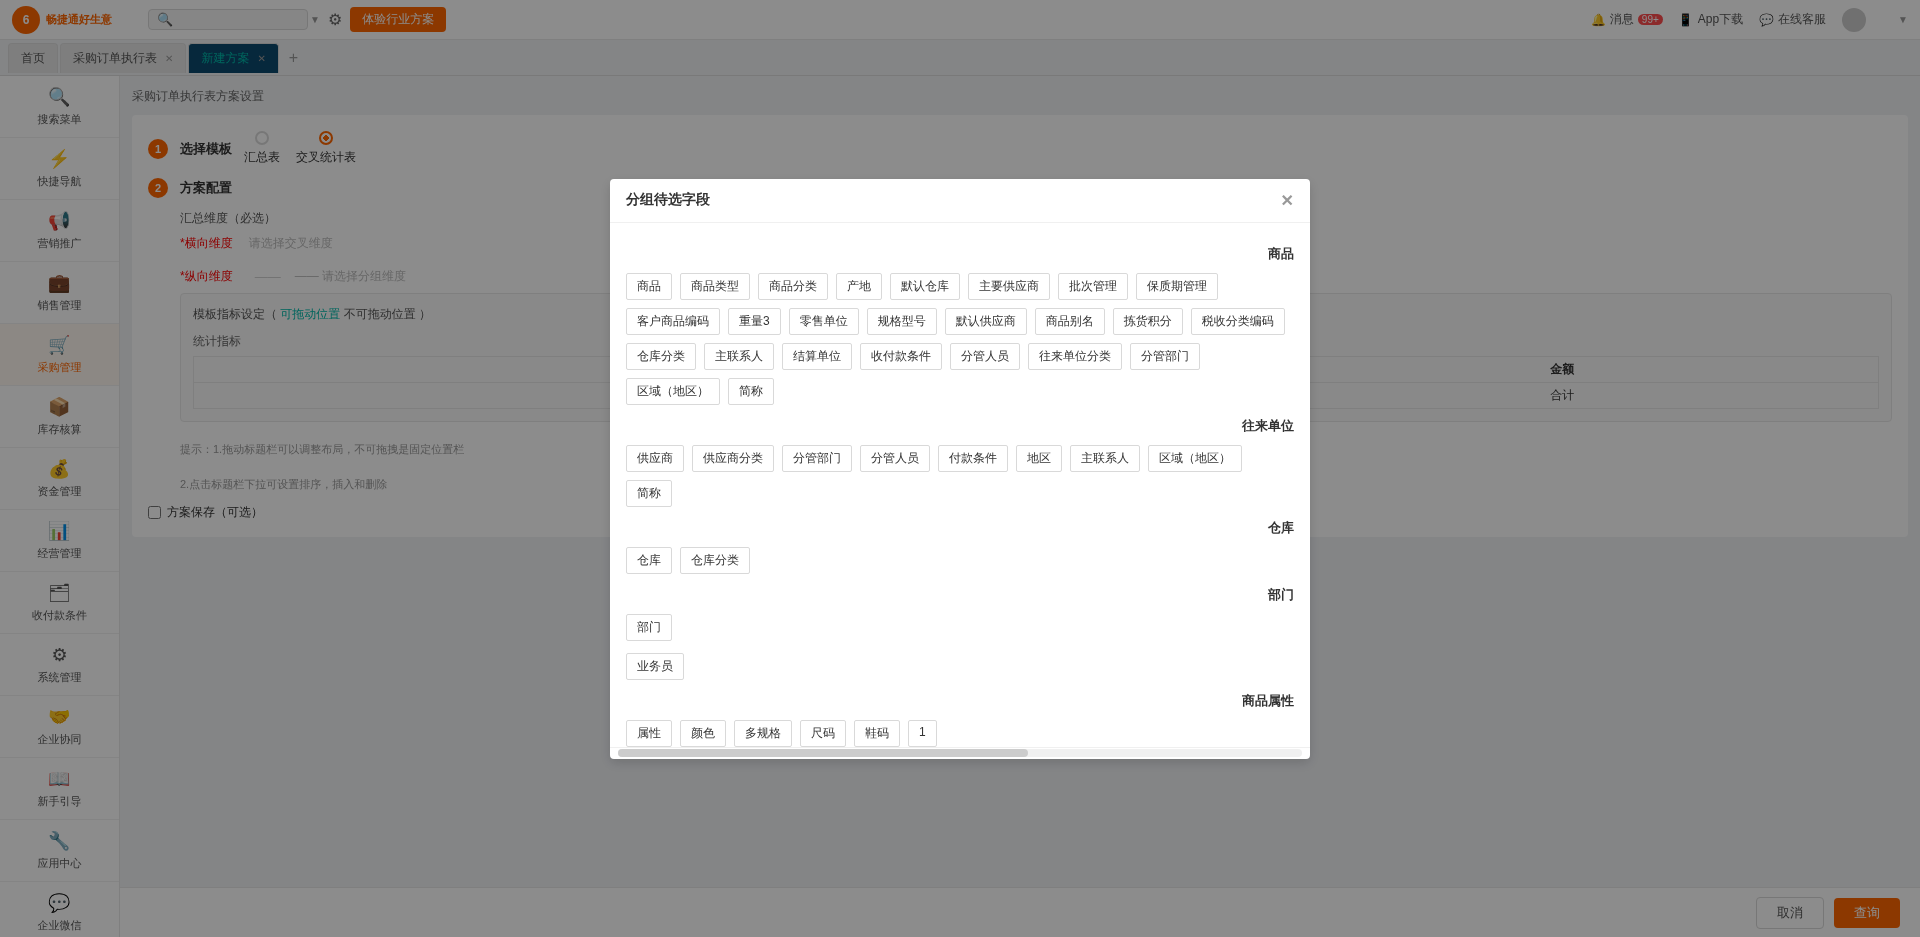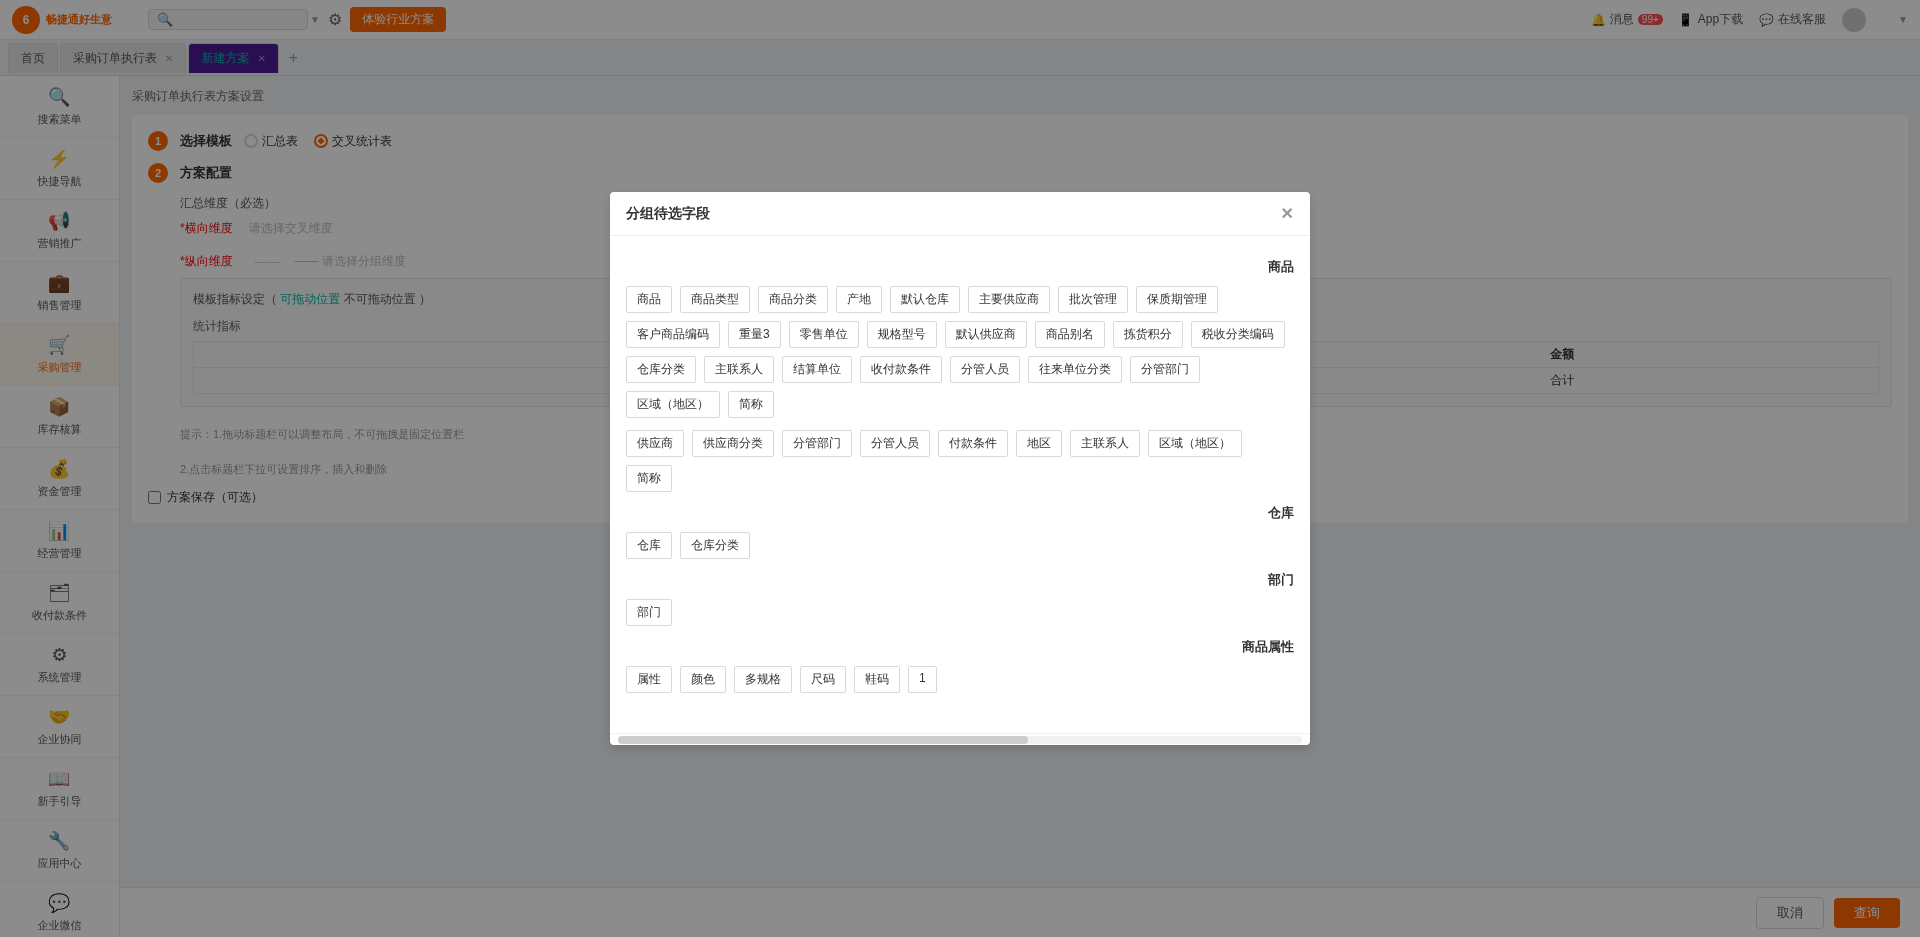--- a/index.html
+++ b/index.html
@@ -64,7 +64,7 @@
       font-size: 12px; cursor: pointer; color: #555;
       border: 1px solid #ddd; border-bottom: none;
     }
-    .tab-item.active { background: #4c1d95; color: #00b8a9; border-color: #ddd; }
+    .tab-item.active { background: #0c4a6e; color: #00b8a9; border-color: #ddd; }
     .tab-close { font-size: 10px; color: #999; margin-left: 2px; }
 
     

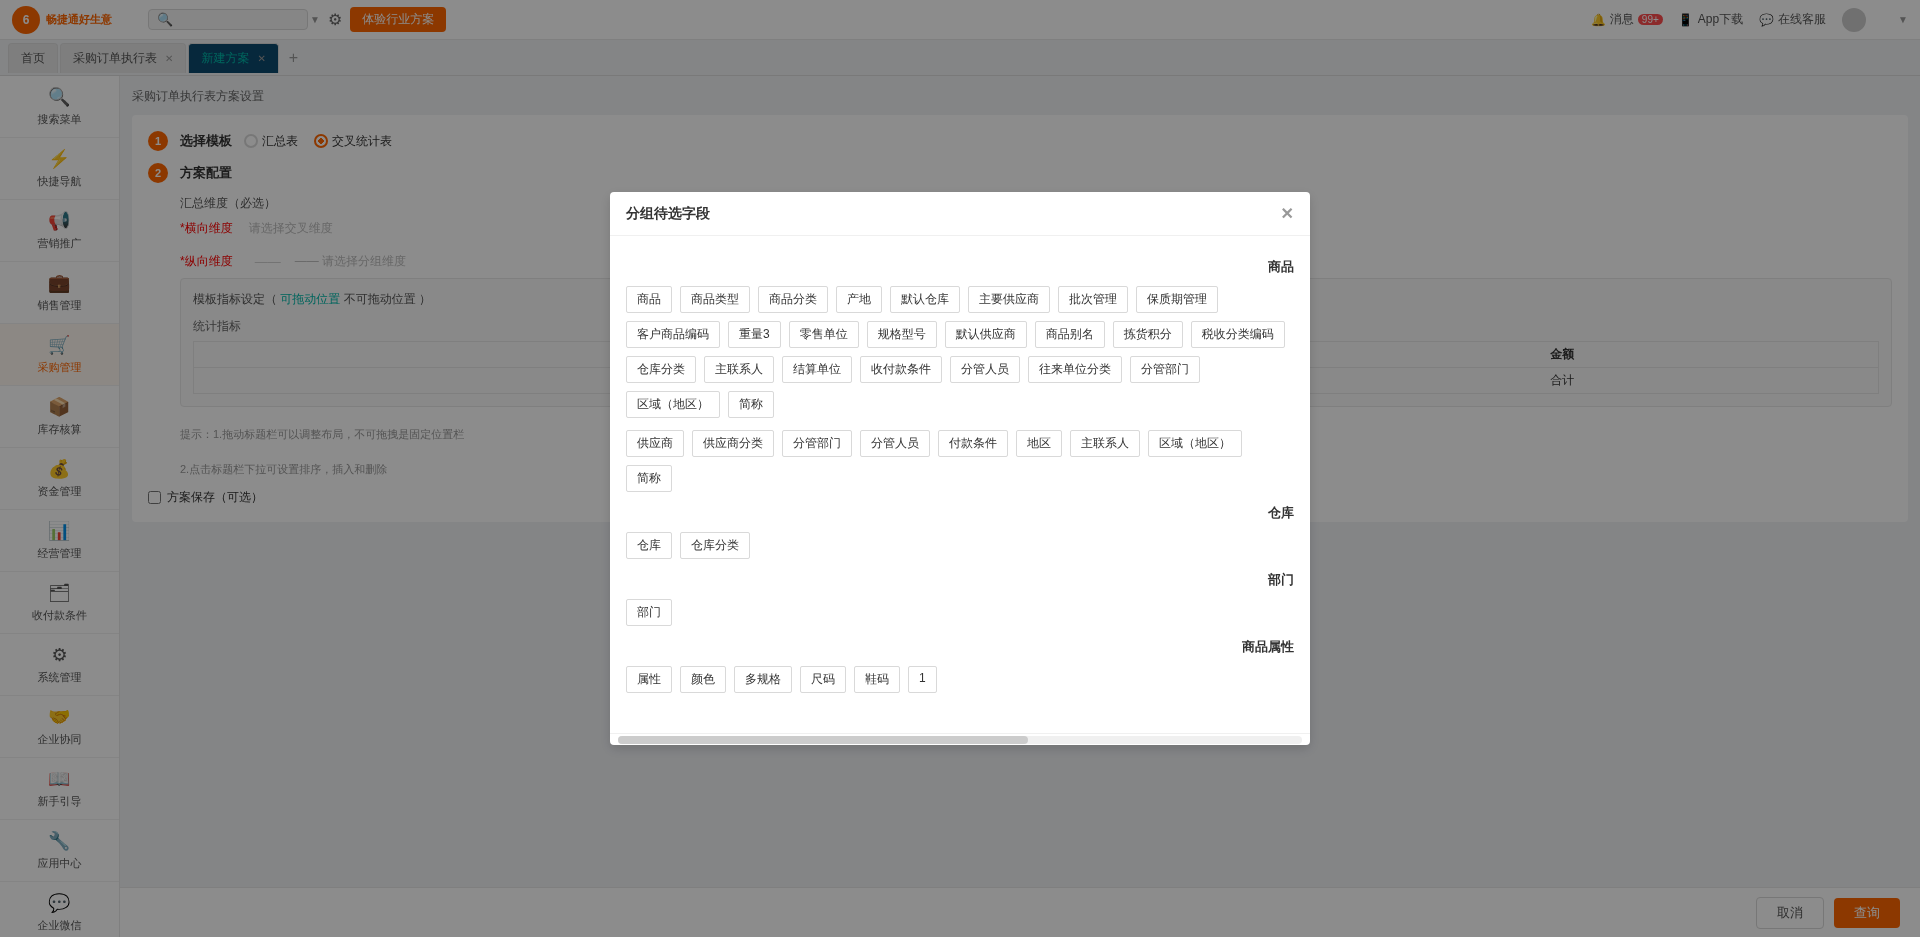--- a/index.html
+++ b/index.html
@@ -99,7 +99,7 @@
     }
     .step-label { font-size: 13px; font-weight: bold; color: #333; }
     .radio-group { display: flex; align-items: center; gap: 16px; }
-    .radio-item { display: flex; align-items: center; gap: 4px; font-size: 12px; cursor: pointer; }
+    .radio-item { display: flex; align-items: center; gap: 4px; font-size: 12px; cursor: pointer; flex-direction: column; }
     .radio-circle { width: 14px; height: 14px; border: 2px solid #d9d9d9; border-radius: 50%; }
     .radio-circle.checked { border-color: #ff6600; background: radial-gradient(circle, #ff6600 40%, transparent 40%); }
     .config-row { display: flex; align-items: center; gap: 8px; margin-bottom: 8px; flex-wrap: wrap; }

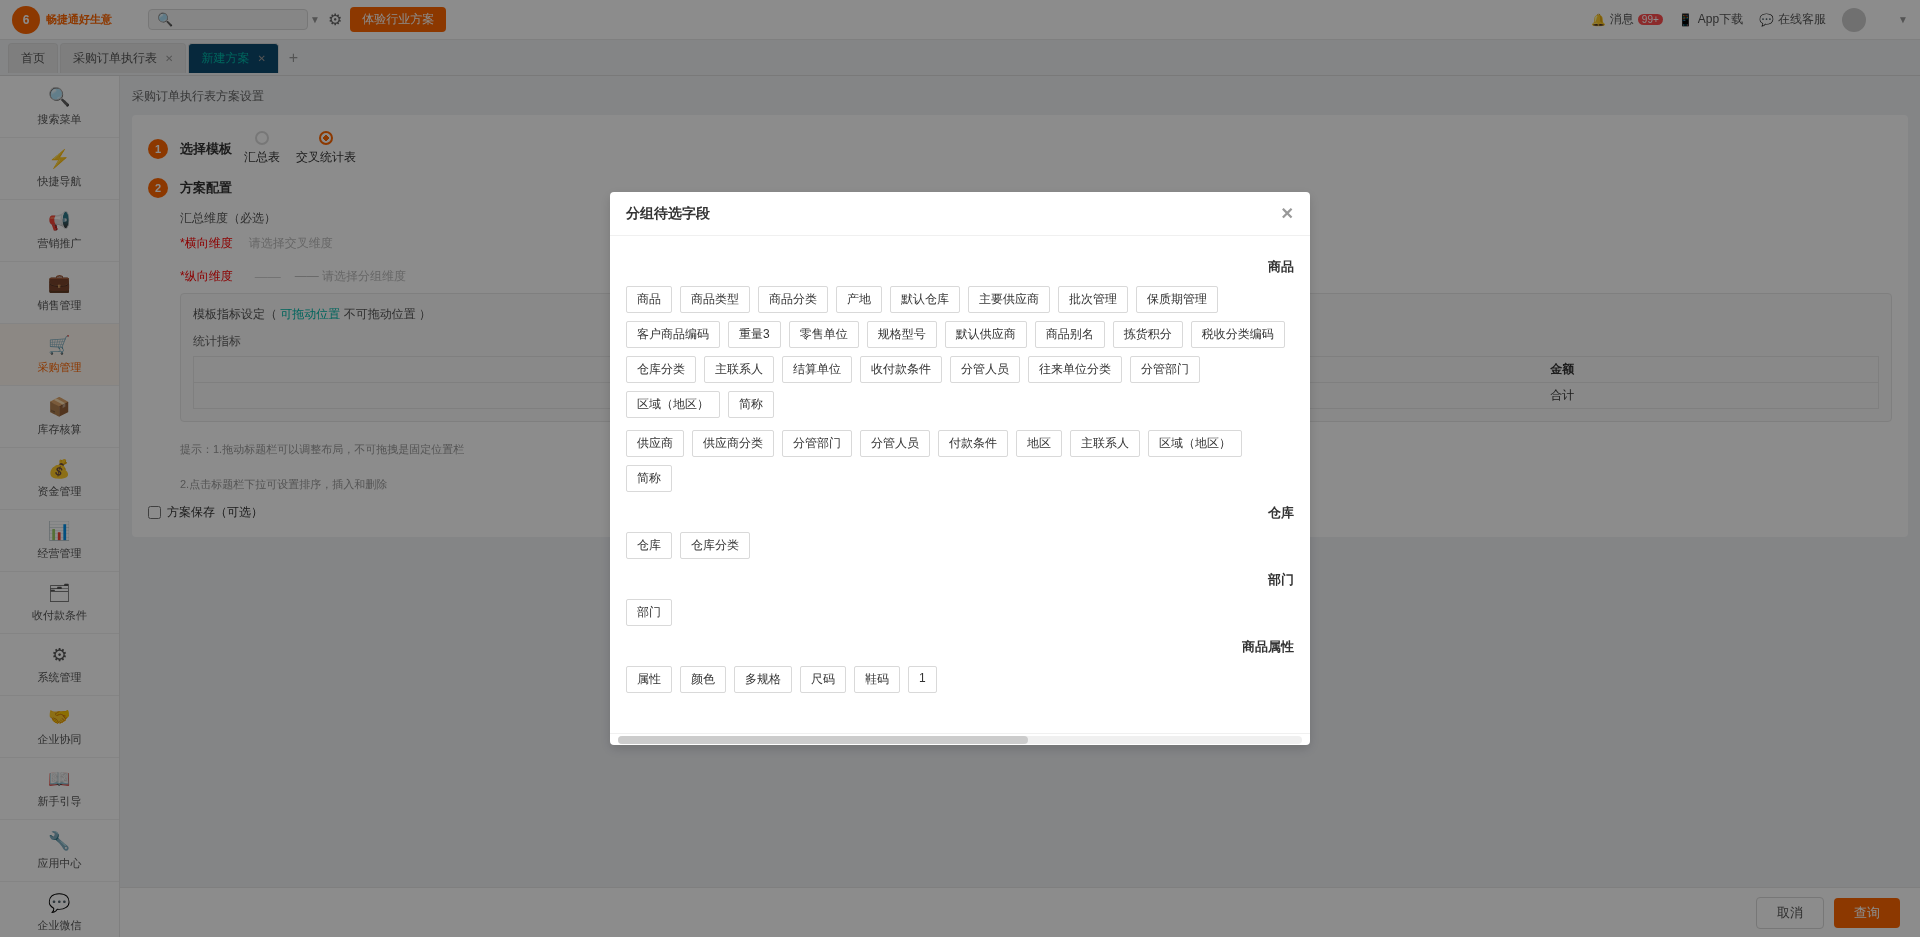--- a/index.html
+++ b/index.html
@@ -398,6 +398,7 @@
             <div class="modal-field-tag">区域（地区）</div>
             <div class="modal-field-tag">简称</div>
           </div>
+          <div class="modal-section-title">往来单位</div>
           <div class="modal-fields">
             <div class="modal-field-tag">供应商</div>
             <div class="modal-field-tag">供应商分类</div>

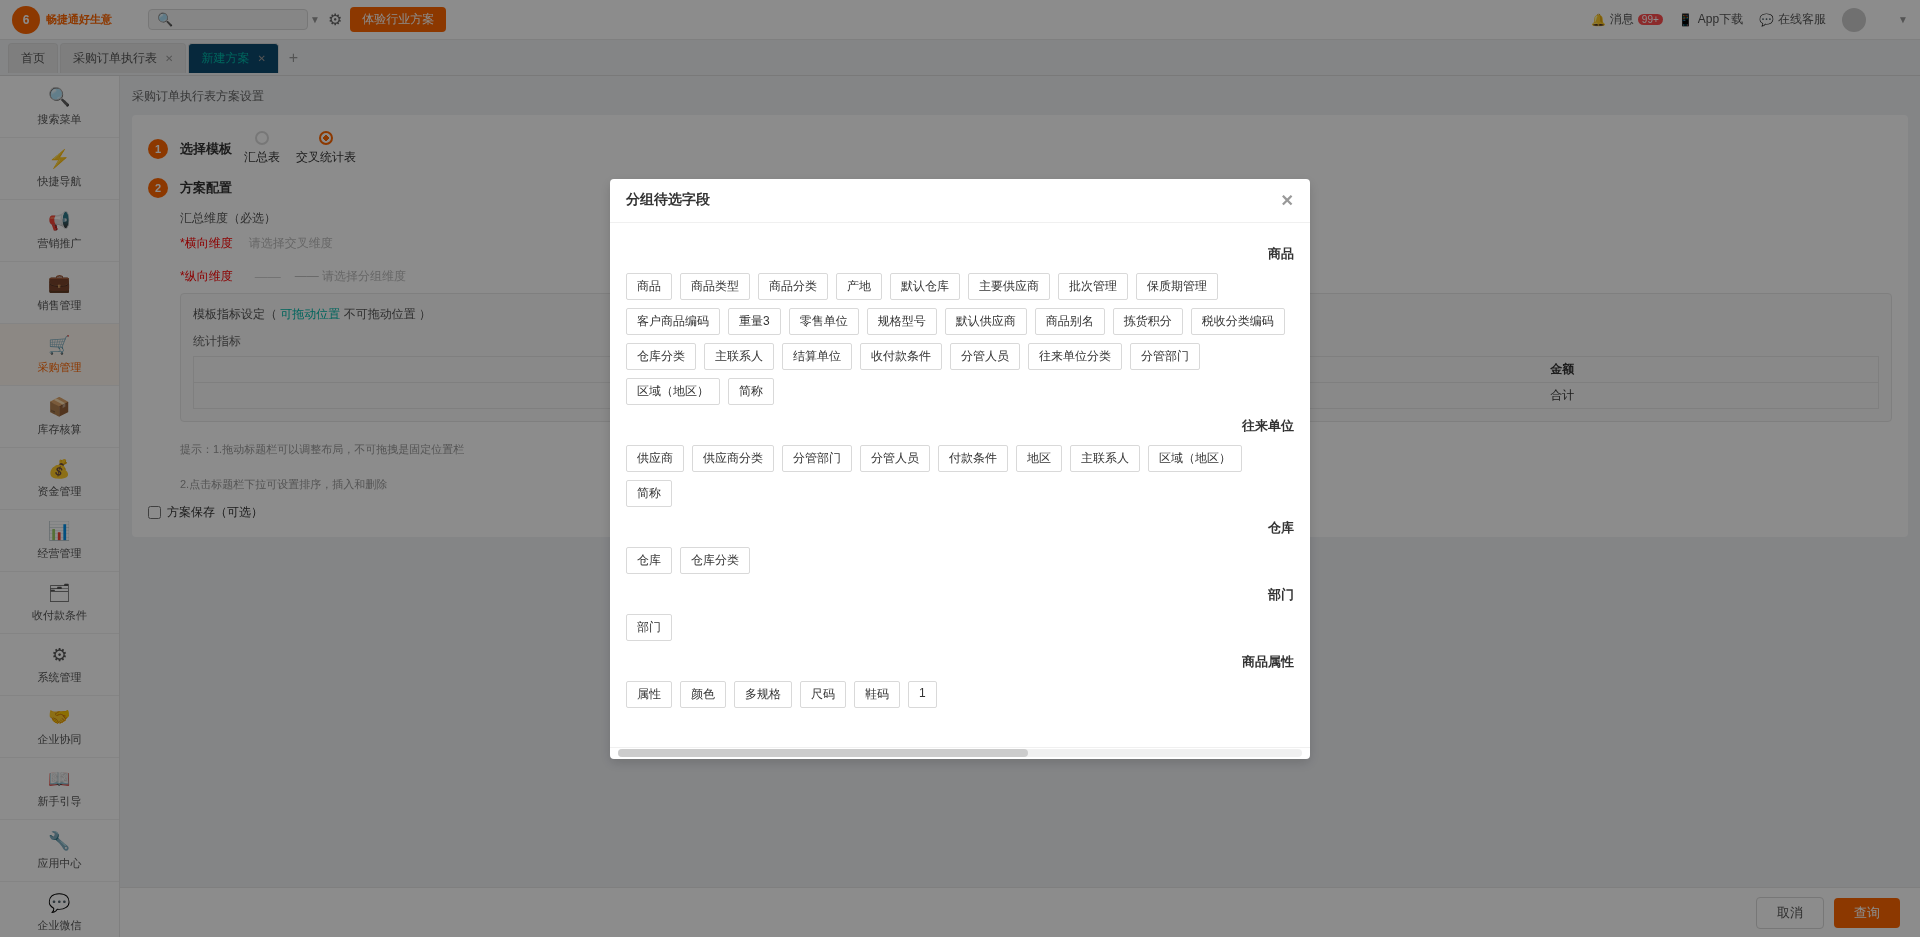--- a/index.html
+++ b/index.html
@@ -419,6 +419,9 @@
           <div class="modal-fields">
             <div class="modal-field-tag">部门</div>
           </div>
+          <div class="modal-fields">
+            <div class="modal-field-tag">业务员</div>
+          </div>
           <div class="modal-section-title">商品属性</div>
           <div class="modal-fields">
             <div class="modal-field-tag">属性</div>

